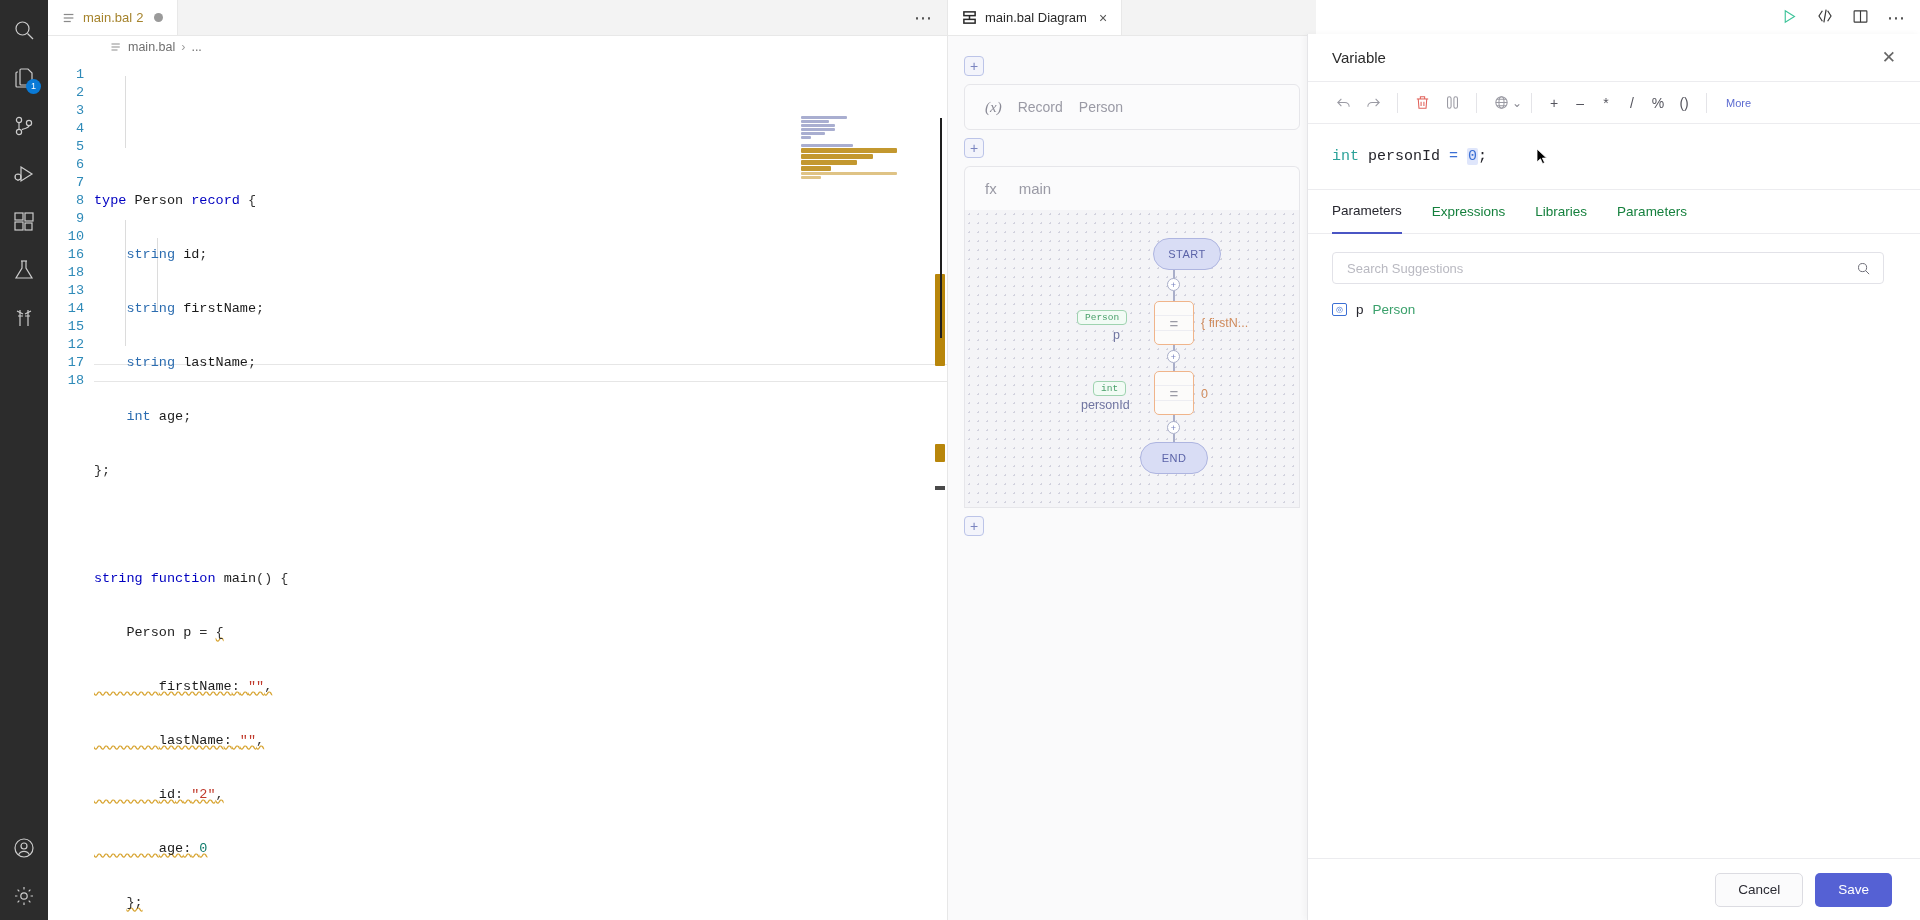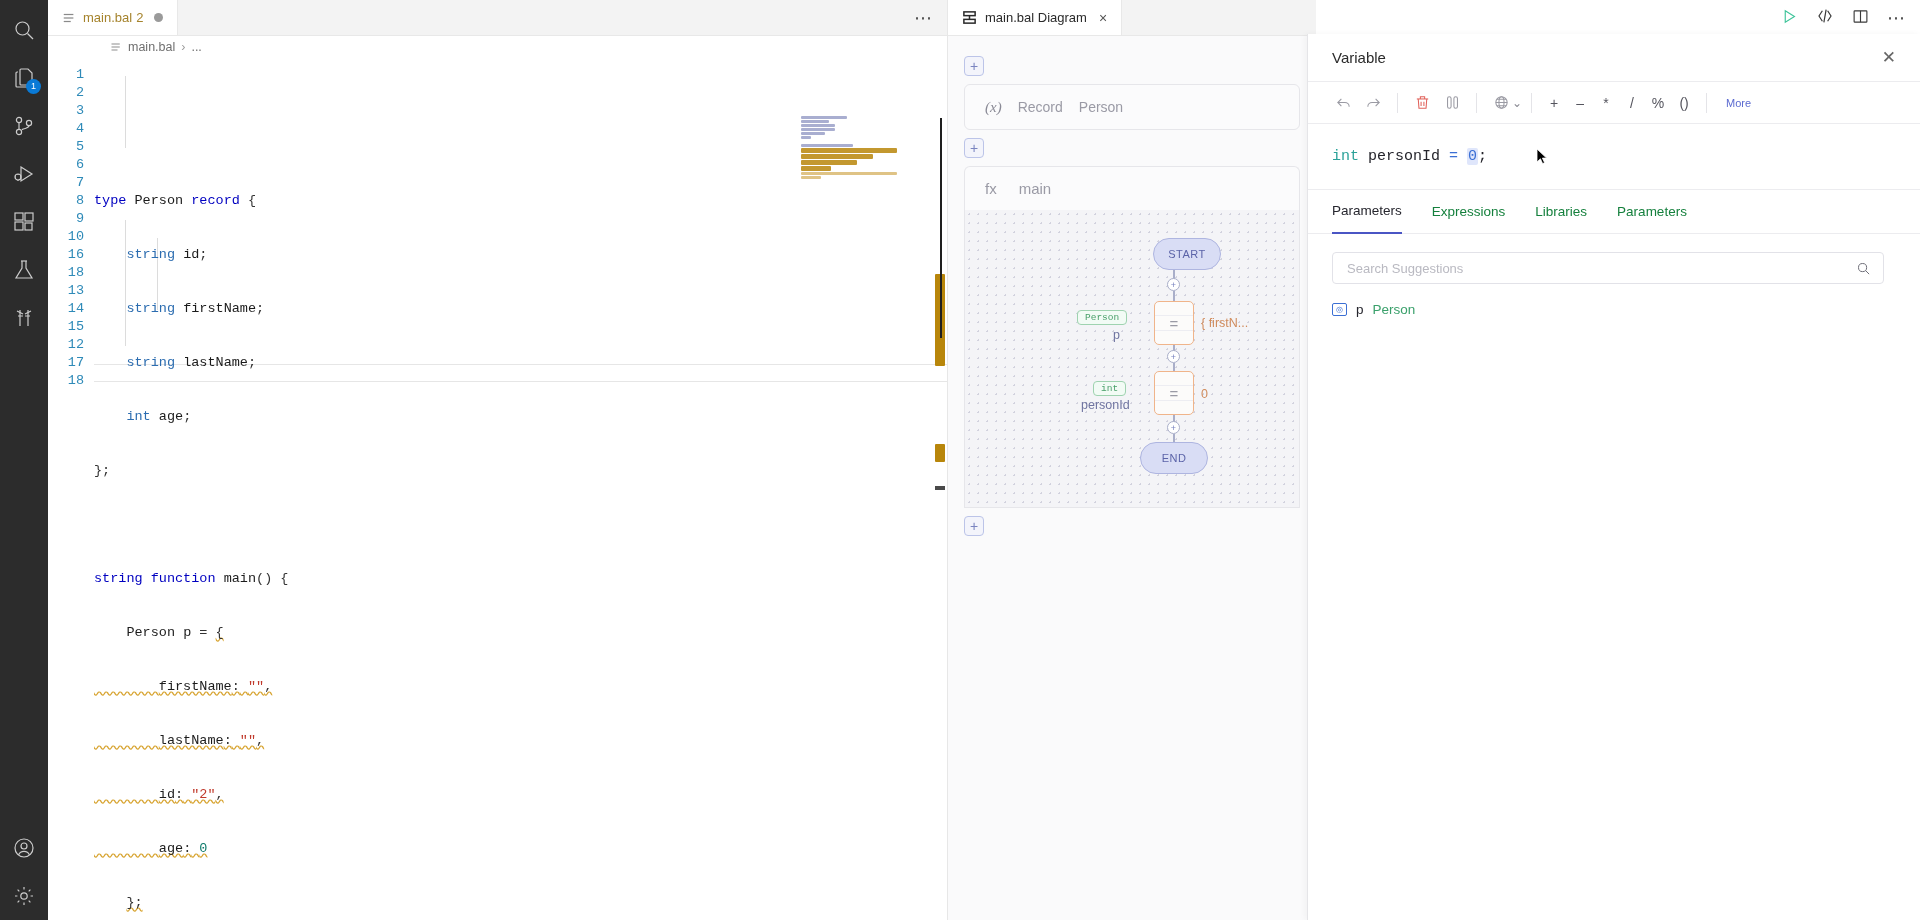--- a/index.html
+++ b/index.html
@@ -574,6 +574,10 @@
       </div>
     </div>
 
+    <div class="fp-footer">
+      <button class="btn btn-cancel">Cancel</button>
+      <button class="btn btn-save">Save</button>
+    </div>
   </div>
 
   <svg class="cursor-ptr" viewBox="0 0 12 18">

